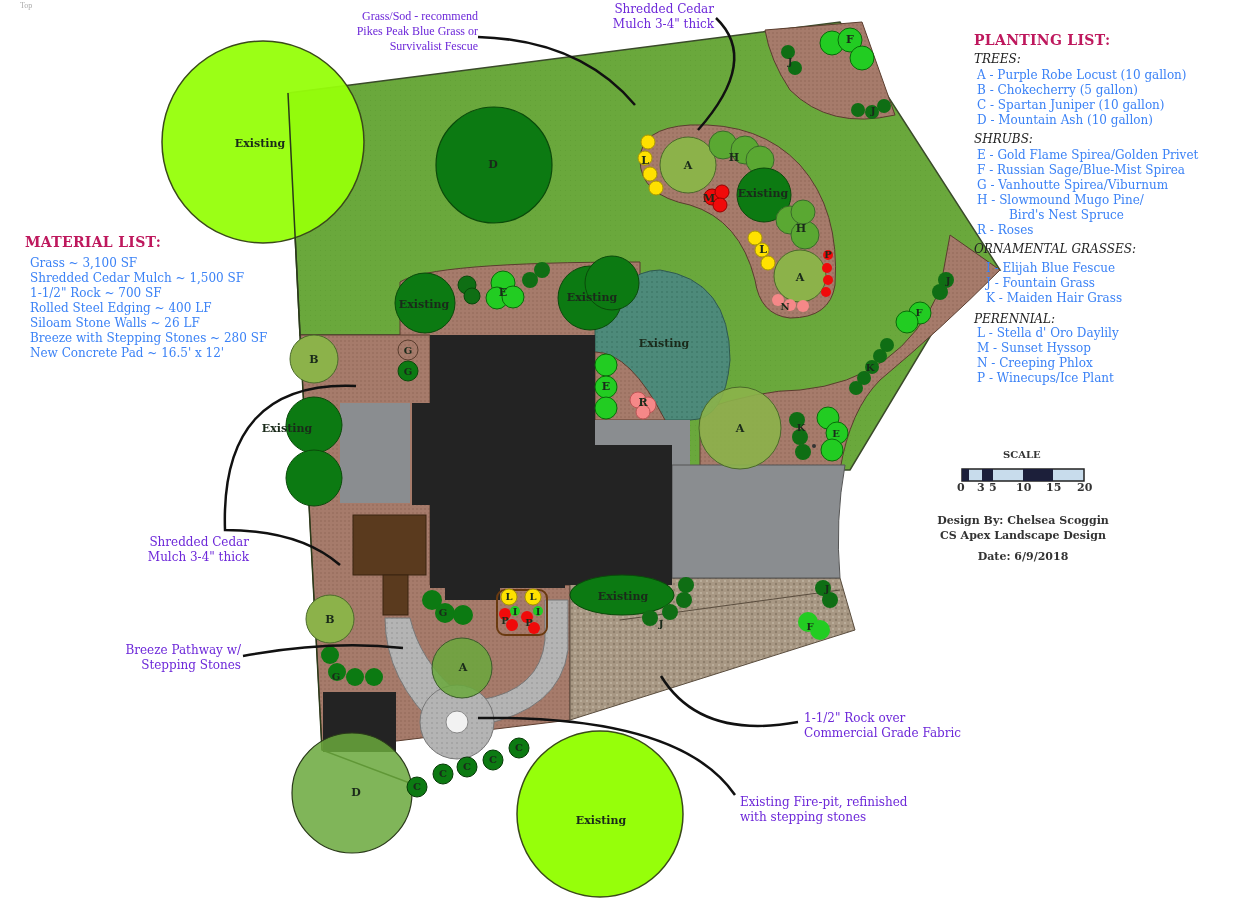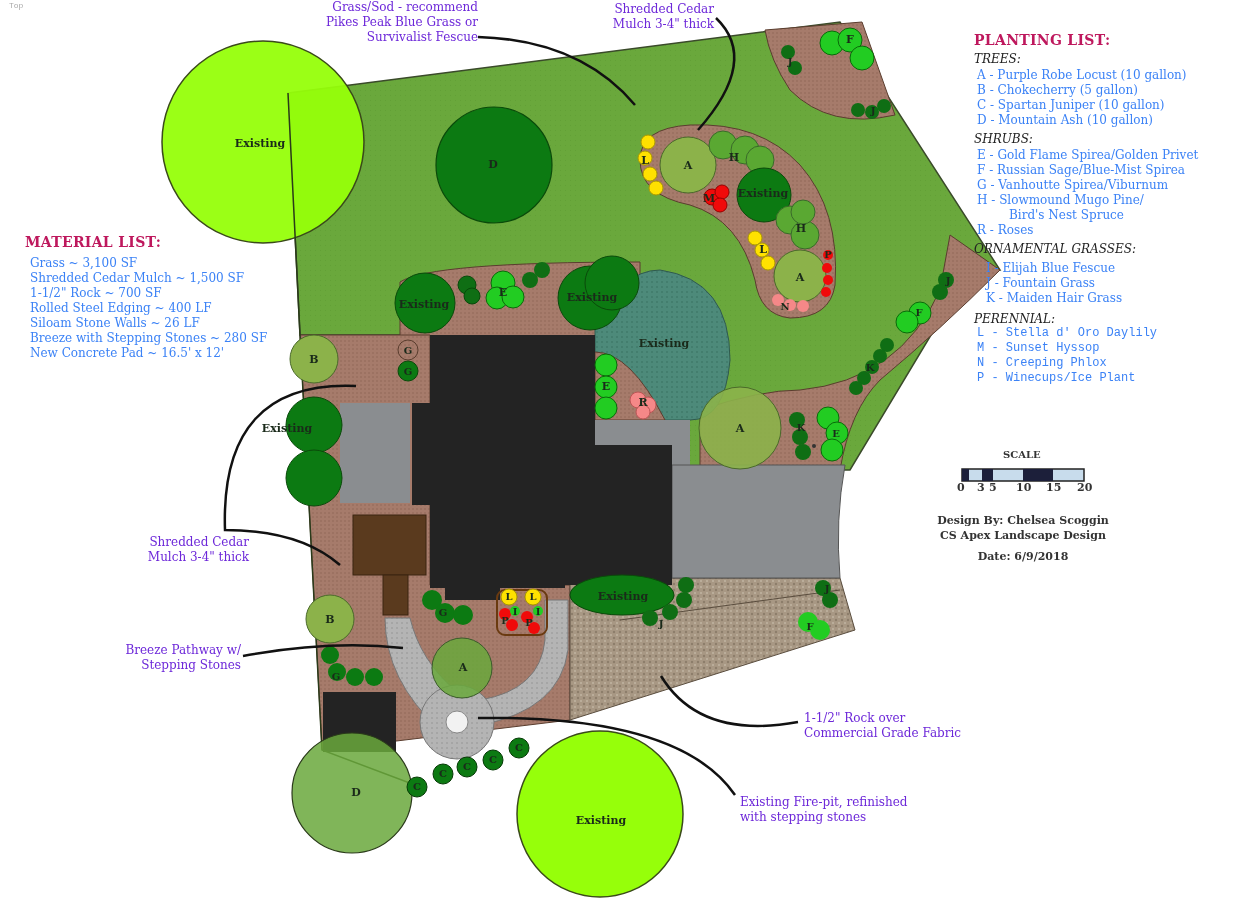--- a/index.html
+++ b/index.html
@@ -13,7 +13,7 @@
   .h1{font-weight:bold;font-size:14px;color:#be185d;letter-spacing:.3px;}
   .h2{font-weight:normal;font-style:italic;font-size:12px;color:#222;margin-top:4px;}
   .li{font-size:12px;line-height:15px;color:#3b82f6;}
-  .tiny{position:absolute;left:9px;top:1px;font-family:Liberation Mono, monospace;font-size:8px;color:#aaa;}
+  .tiny{position:absolute;left:20px;top:1px;font-family:Liberation Serif, serif;font-size:8px;color:#aaa;}
   .credit{position:absolute;font-weight:bold;font-size:11px;color:#333;text-align:center;line-height:15px;}
 </style>
 </head>

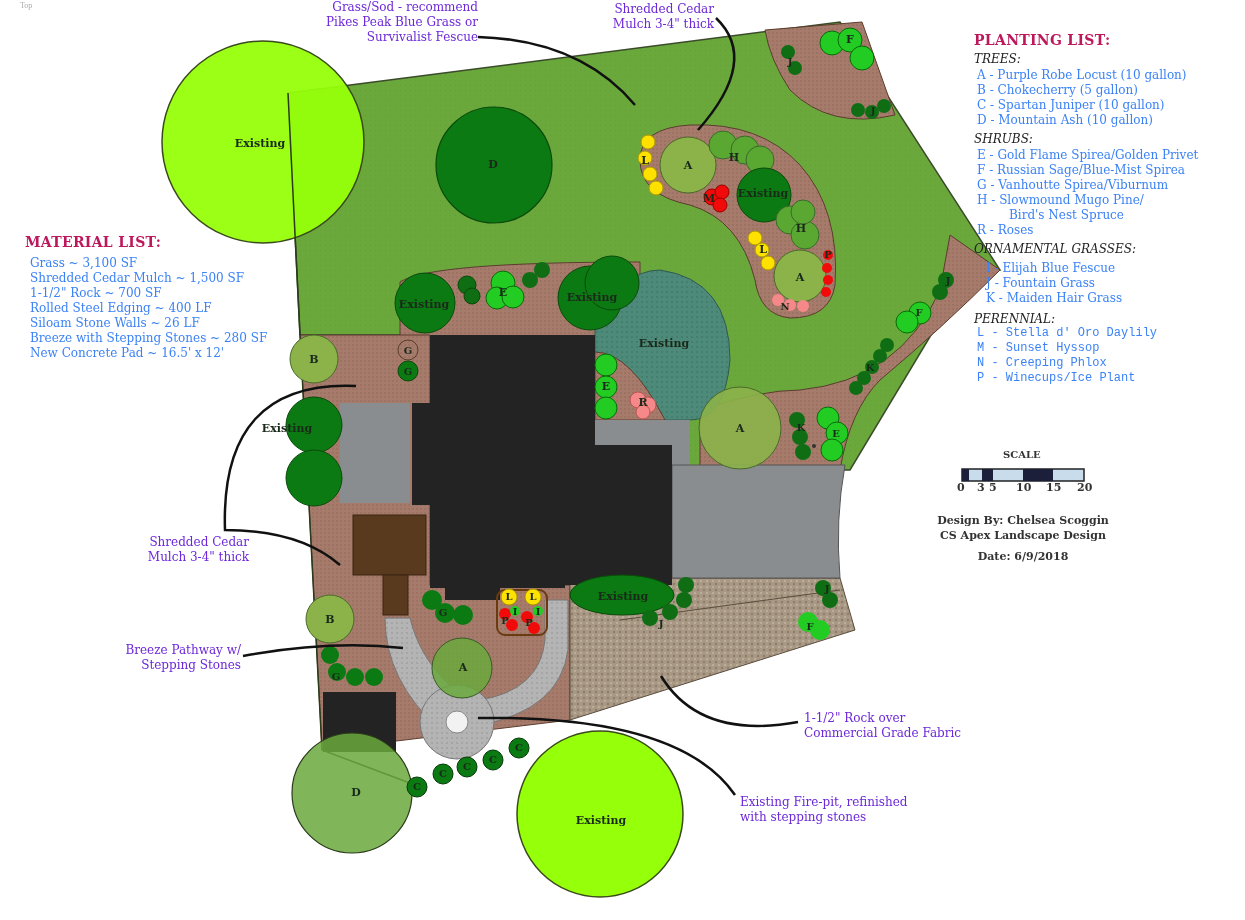--- a/index.html
+++ b/index.html
@@ -286,7 +286,7 @@
 
 <div class="tiny">Top</div>
 
-<div class="note right" style="right:767px;top:0;">
+<div class="note right" style="right:767px;top:9px;font-family:Liberation Serif, serif;">
   <div>Grass/Sod - recommend</div>
   <div>Pikes Peak Blue Grass or</div>
   <div>Survivalist Fescue</div>

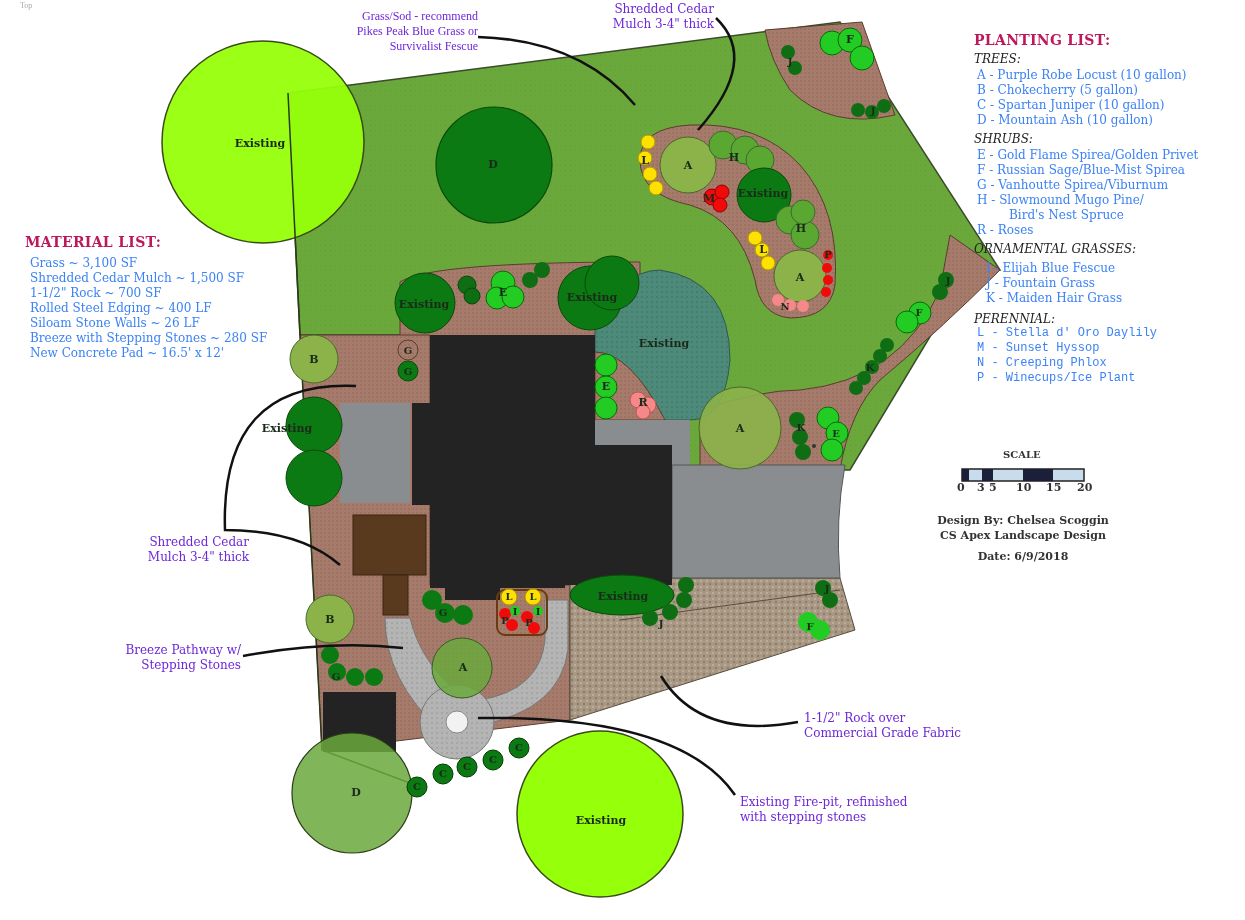--- a/index.html
+++ b/index.html
@@ -350,7 +350,7 @@
     <div class="li">K - Maiden Hair Grass</div>
   </div>
   <div class="h2" style="margin-top:6px;">PERENNIAL:</div>
-  <div style="padding-left:3px;font-family:Liberation Mono, monospace;">
+  <div style="padding-left:3px;">
     <div class="li">L - Stella d' Oro Daylily</div>
     <div class="li">M - Sunset Hyssop</div>
     <div class="li">N - Creeping Phlox</div>

